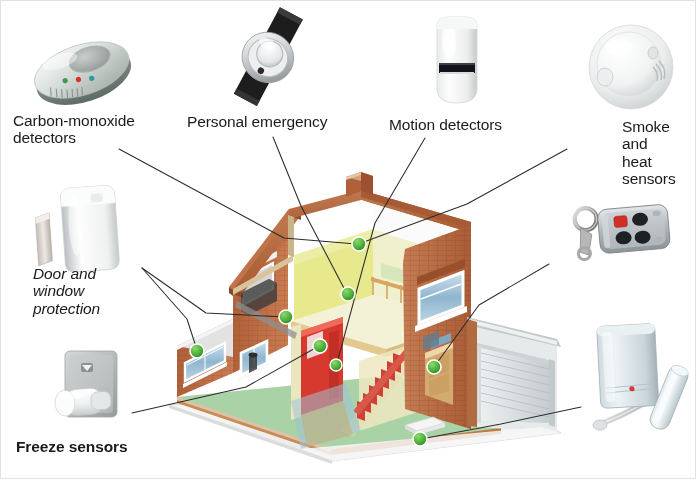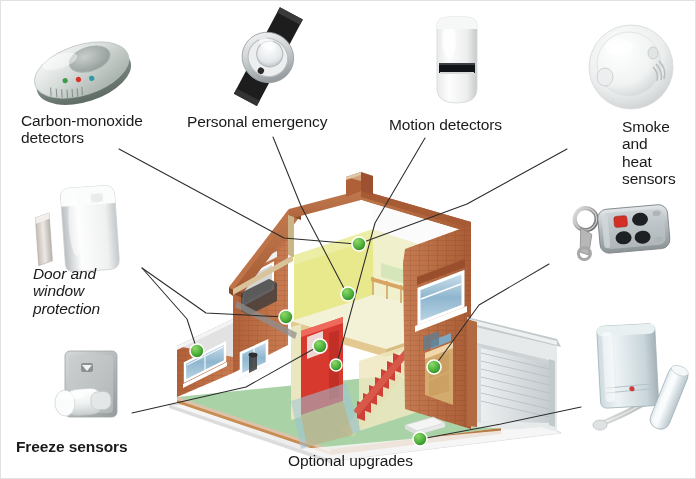--- a/index.html
+++ b/index.html
@@ -551,7 +551,7 @@
     </svg>
   </div>
 
-  <div class="label" style="left:20px;  top:111px;">Carbon-monoxide
+  <div class="label" style="left:12px;  top:111px;">Carbon-monoxide
 detectors</div>
 
   <div class="label" style="left:186px; top:112px;">Personal emergency</div>

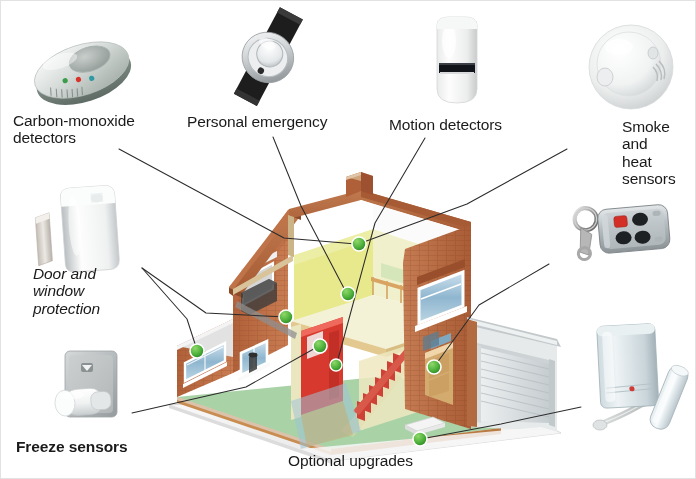--- a/index.html
+++ b/index.html
@@ -568,7 +568,6 @@
 
   <div class="label" style="left:15px;  top:437px;font-weight:bold;">Freeze sensors</div>
 
-  <div class="label" style="left:287px; top:451px;">Optional upgrades</div>
 
 
 </div>

